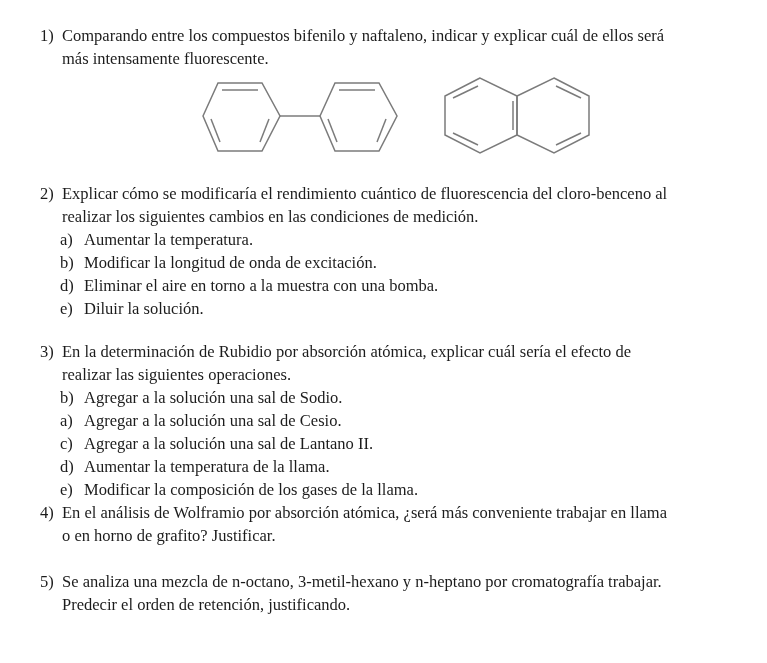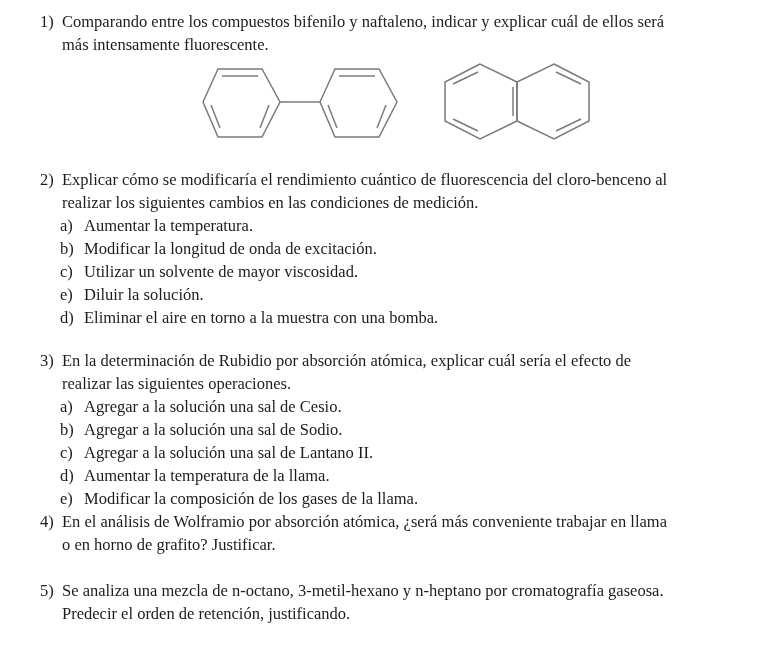--- a/index.html
+++ b/index.html
@@ -13,7 +13,7 @@
     line-height: 23px;
     overflow: hidden;
   }
-  .doc { padding-top: 10px; }
+  .doc { padding-top: 24px; }
   .q { margin-left: 62px; }
   .line { white-space: nowrap; }
   .qnum { display: inline-block; width: 22px; margin-left: -22px; }

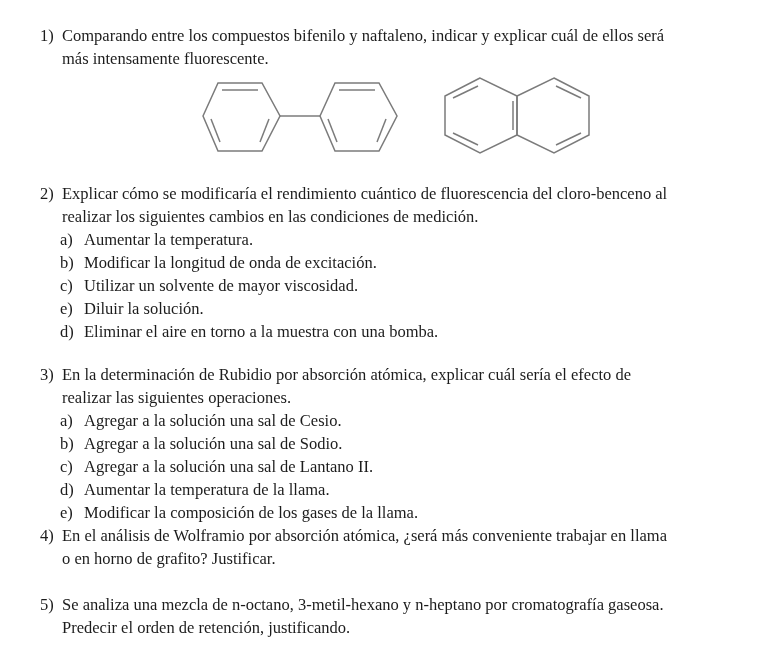--- a/index.html
+++ b/index.html
@@ -81,7 +81,6 @@
     <div class="line">realizar los siguientes cambios en las condiciones de medición.</div>
     <div class="line sub"><span class="slabel">a)</span><span>Aumentar la temperatura.</span></div>
     <div class="line sub"><span class="slabel">b)</span><span>Modificar la longitud de onda de excitación.</span></div>
-    <div class="line sub"><span class="slabel">c)</span><span>Utilizar un solvente de mayor viscosidad.</span></div>
     <div class="line sub"><span class="slabel">e)</span><span>Diluir la solución.</span></div>
     <div class="line sub"><span class="slabel">d)</span><span>Eliminar el aire en torno a la muestra con una bomba.</span></div>
   </section>

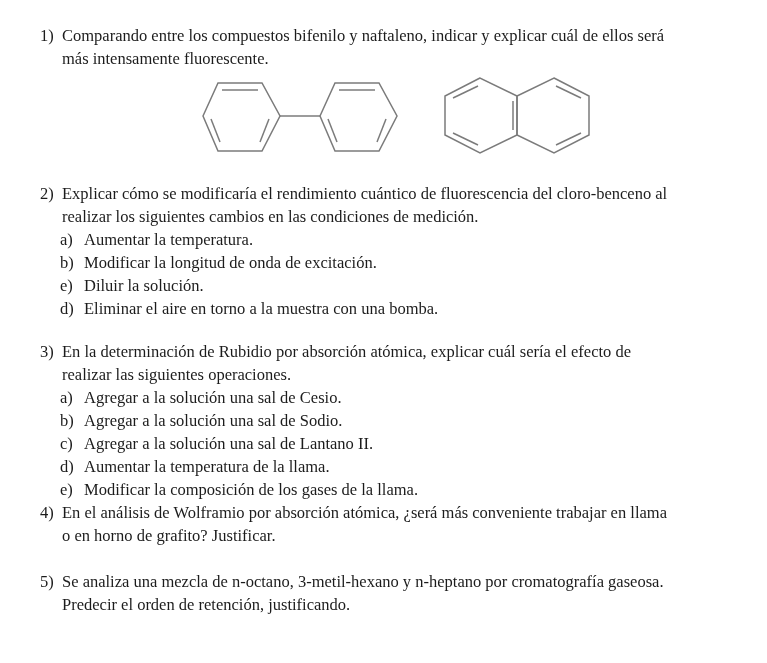--- a/index.html
+++ b/index.html
@@ -81,8 +81,8 @@
     <div class="line">realizar los siguientes cambios en las condiciones de medición.</div>
     <div class="line sub"><span class="slabel">a)</span><span>Aumentar la temperatura.</span></div>
     <div class="line sub"><span class="slabel">b)</span><span>Modificar la longitud de onda de excitación.</span></div>
+    <div class="line sub"><span class="slabel">d)</span><span>Eliminar el aire en torno a la muestra con una bomba.</span></div>
     <div class="line sub"><span class="slabel">e)</span><span>Diluir la solución.</span></div>
-    <div class="line sub"><span class="slabel">d)</span><span>Eliminar el aire en torno a la muestra con una bomba.</span></div>
   </section>
 
   <section class="q q3">

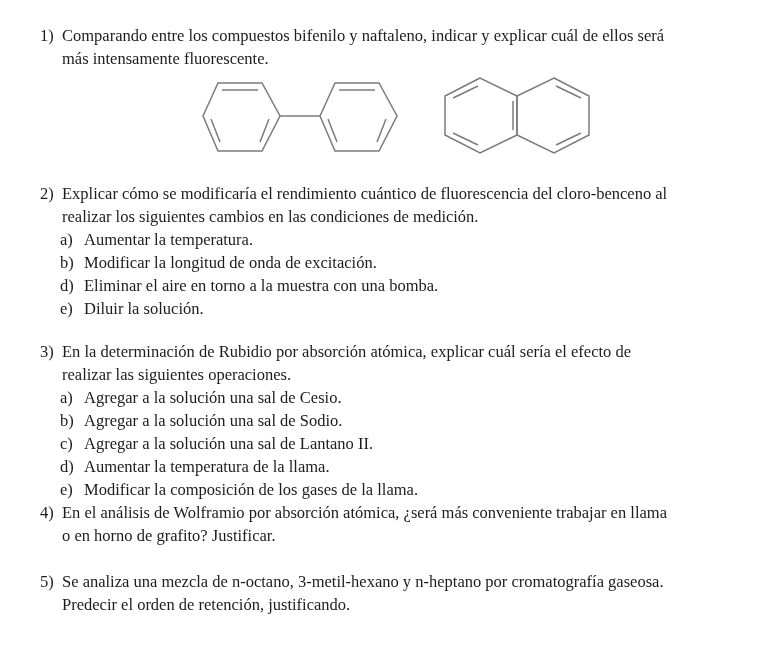--- a/index.html
+++ b/index.html
@@ -88,8 +88,8 @@
   <section class="q q3">
     <div class="line"><span class="qnum">3)</span><span>En la determinación de Rubidio por absorción atómica, explicar cuál sería el efecto de</span></div>
     <div class="line">realizar las siguientes operaciones.</div>
+    <div class="line sub"><span class="slabel">b)</span><span>Agregar a la solución una sal de Sodio.</span></div>
     <div class="line sub"><span class="slabel">a)</span><span>Agregar a la solución una sal de Cesio.</span></div>
-    <div class="line sub"><span class="slabel">b)</span><span>Agregar a la solución una sal de Sodio.</span></div>
     <div class="line sub"><span class="slabel">c)</span><span>Agregar a la solución una sal de Lantano II.</span></div>
     <div class="line sub"><span class="slabel">d)</span><span>Aumentar la temperatura de la llama.</span></div>
     <div class="line sub"><span class="slabel">e)</span><span>Modificar la composición de los gases de la llama.</span></div>

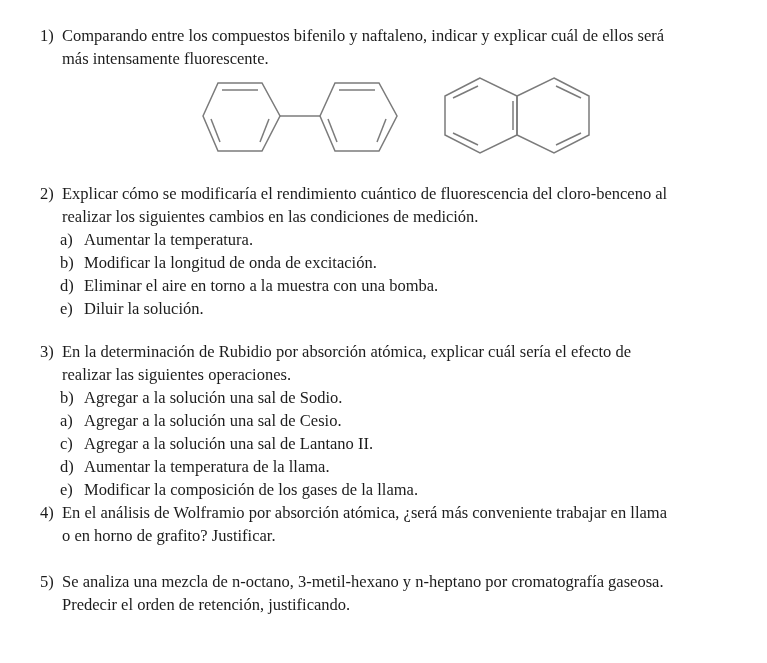--- a/index.html
+++ b/index.html
@@ -101,7 +101,7 @@
   </section>
 
   <section class="q q5">
-    <div class="line"><span class="qnum">5)</span><span>Se analiza una mezcla de </span><b>n-octano</b><span>, </span><b>3-metil-hexano</b><span> y </span><b>n-heptano</b><span> por cromatografía gaseosa.</span></div>
+    <div class="line"><span class="qnum">5)</span><span>Se analiza una mezcla de </span><b>n-octano</b><span>, </span><b>3-metil-hexano</b><span> y </span><b>n-heptano</b><span> por cromatografía trabajar.</span></div>
     <div class="line">Predecir el orden de retención, justificando.</div>
   </section>
 

